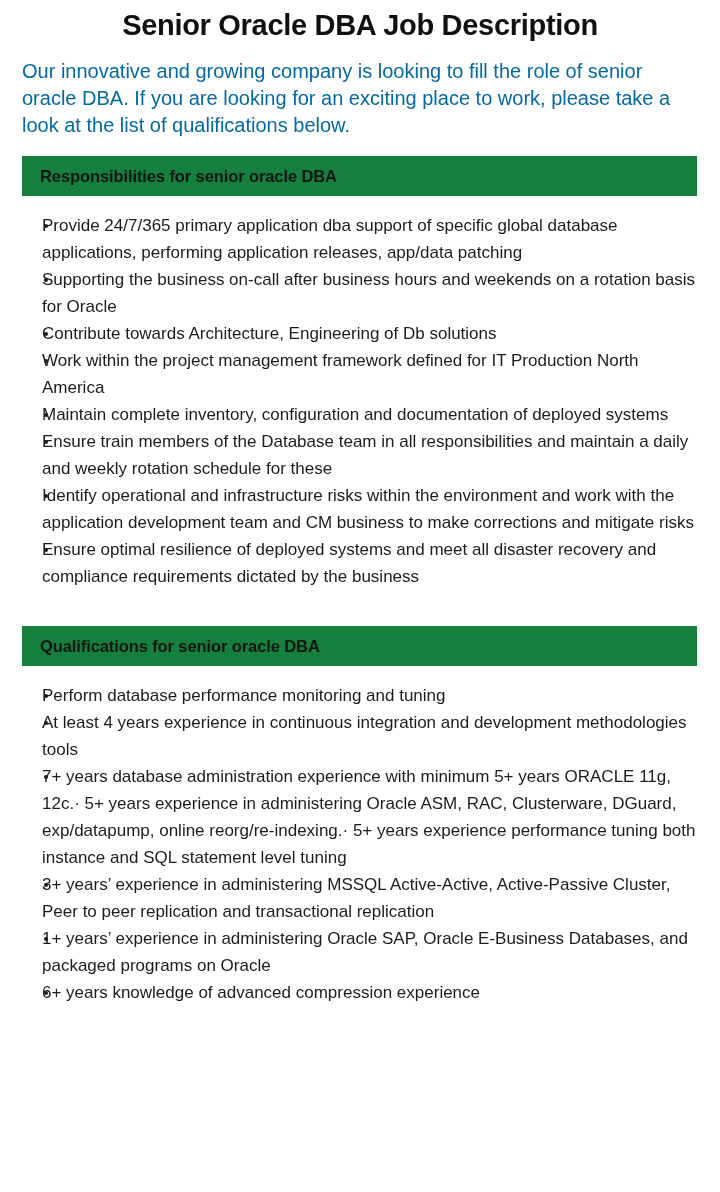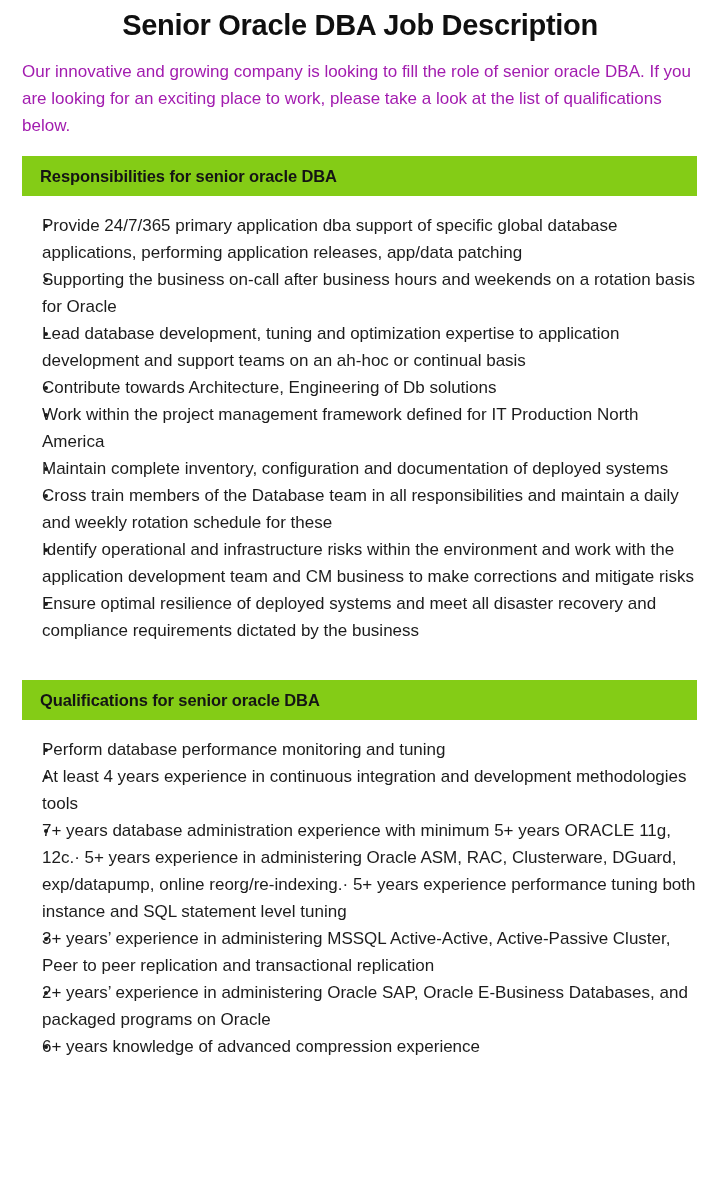--- a/index.html
+++ b/index.html
@@ -33,9 +33,9 @@
   .intro {
     margin: 14px 0 0 0;
     padding: 0 22px 0 22px;
-    font-size: 17px;
+    font-size: 20px;
     line-height: 27px;
-    color: #a21caf;
+    color: #0369a1;
     max-width: 700px;
   }
   .section {

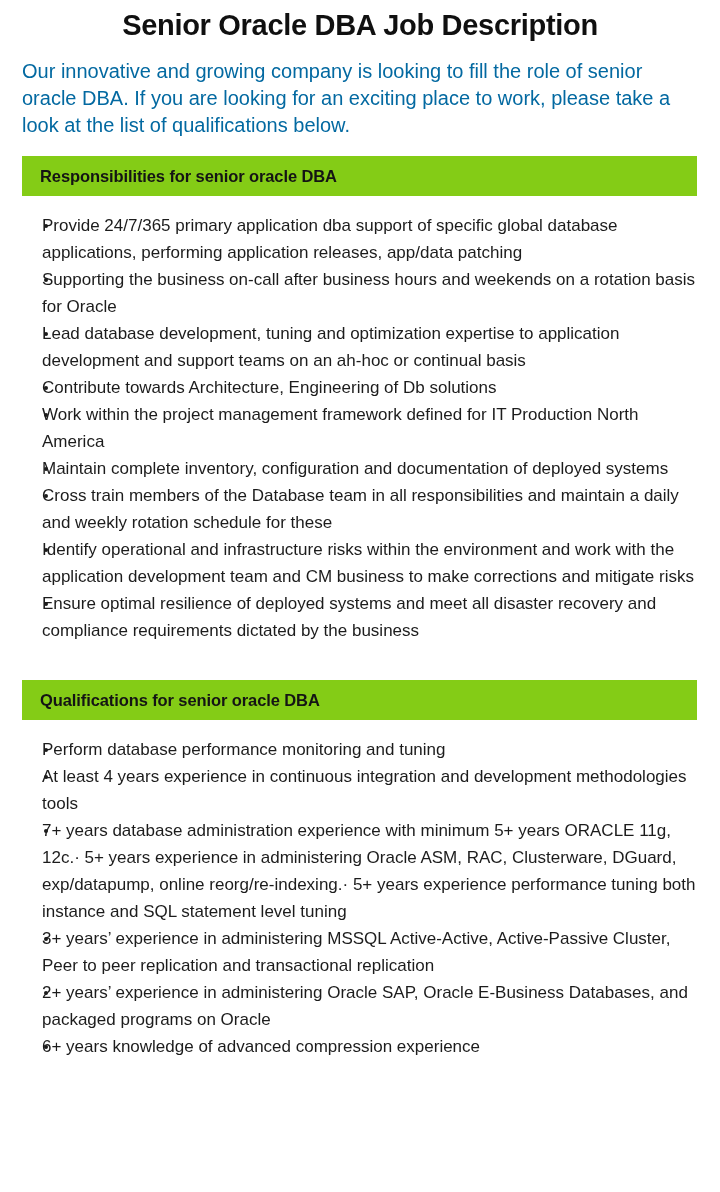--- a/index.html
+++ b/index.html
@@ -43,7 +43,7 @@
   }
   .section-header {
     margin: 0 23px 0 22px;
-    background: #84cc16;
+    background: #15803d;
     height: 40px;
     display: flex;
     align-items: center;

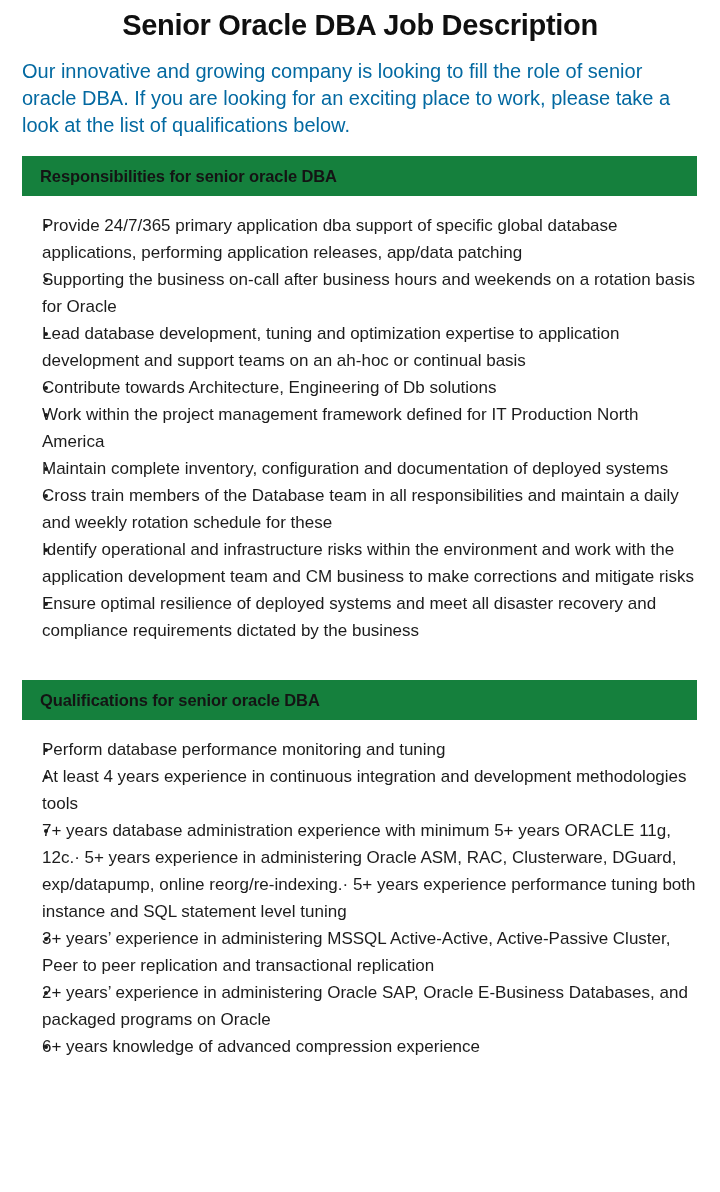--- a/index.html
+++ b/index.html
@@ -99,7 +99,6 @@
     <ul class="bullets">
       <li>Provide 24/7/365 primary application dba support of specific global database applications, performing application releases, app/data patching</li>
       <li>Supporting the business on-call after business hours and weekends on a rotation basis for Oracle</li>
-      <li>Lead database development, tuning and optimization expertise to application development and support teams on an ah-hoc or continual basis</li>
       <li>Contribute towards Architecture, Engineering of Db solutions</li>
       <li>Work within the project management framework defined for IT Production North America</li>
       <li>Maintain complete inventory, configuration and documentation of deployed systems</li>

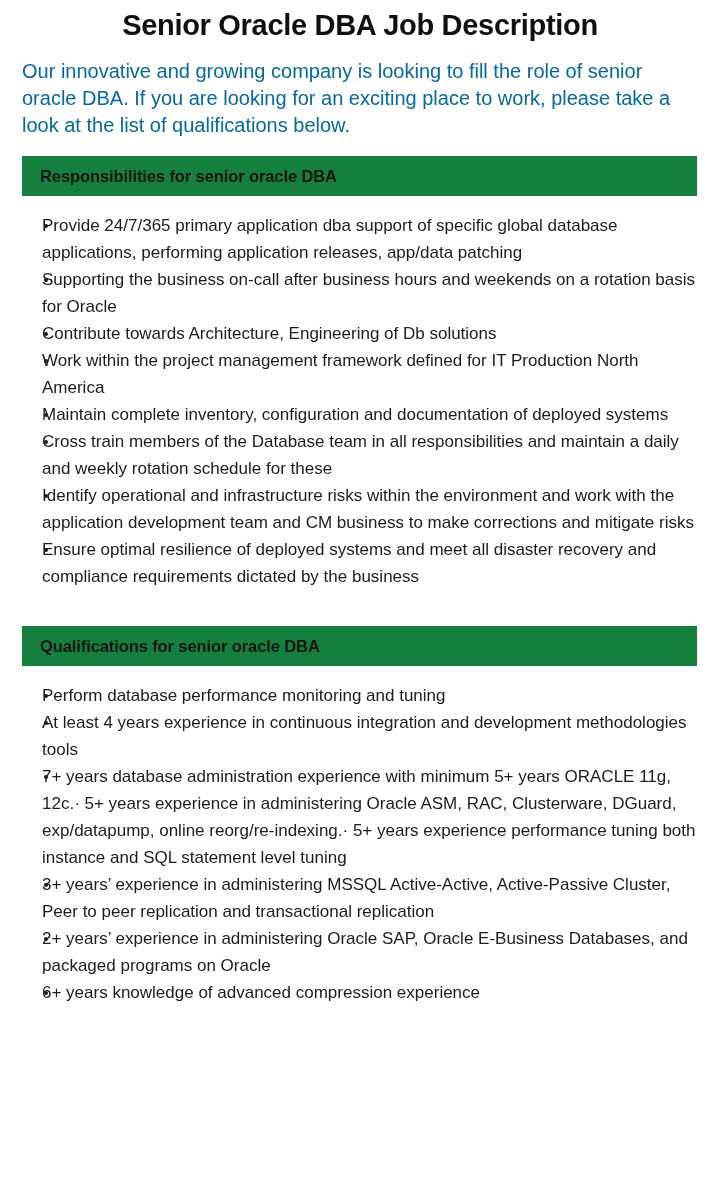--- a/index.html
+++ b/index.html
@@ -102,7 +102,7 @@
       <li>Contribute towards Architecture, Engineering of Db solutions</li>
       <li>Work within the project management framework defined for IT Production North America</li>
       <li>Maintain complete inventory, configuration and documentation of deployed systems</li>
-      <li>Cross train members of the Database team in all responsibilities and maintain a daily and weekly rotation schedule for these</li>
+      <li>Ensure train members of the Database team in all responsibilities and maintain a daily and weekly rotation schedule for these</li>
       <li>Identify operational and infrastructure risks within the environment and work with the application development team and CM business to make corrections and mitigate risks</li>
       <li>Ensure optimal resilience of deployed systems and meet all disaster recovery and compliance requirements dictated by the business</li>
     </ul>

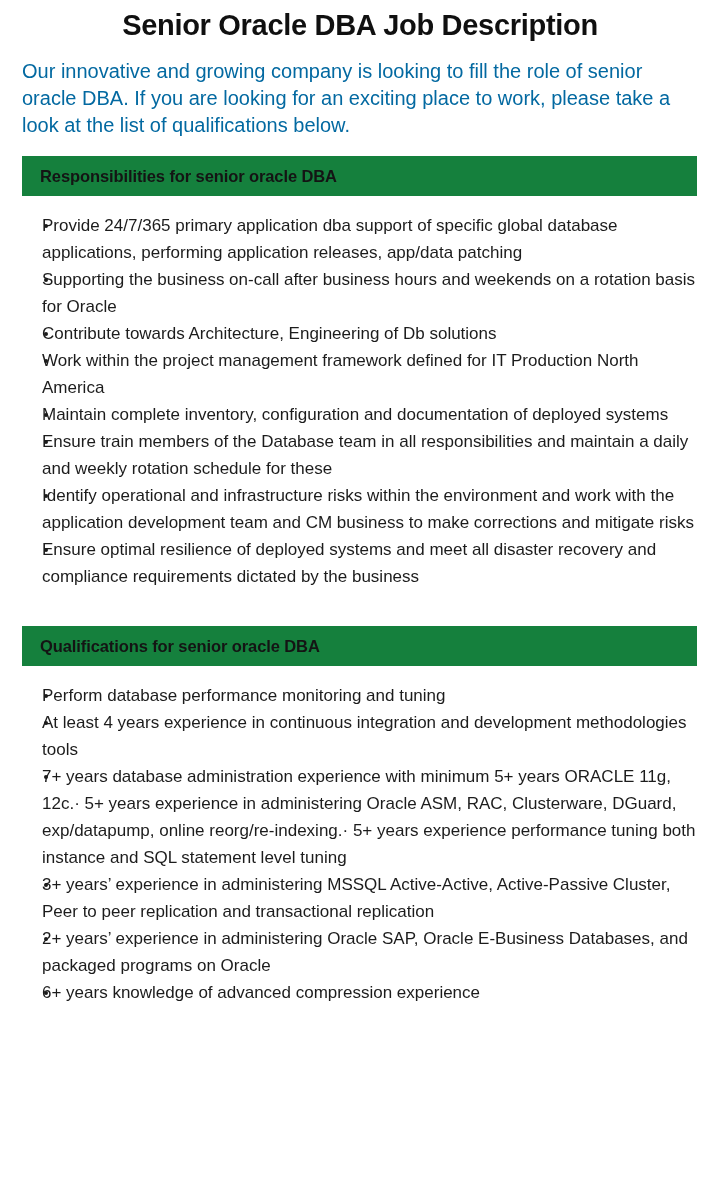--- a/index.html
+++ b/index.html
@@ -117,7 +117,7 @@
       <li>At least 4 years experience in continuous integration and development methodologies tools</li>
       <li>7+ years database administration experience with minimum 5+ years ORACLE 11g, 12c.· 5+ years experience in administering Oracle ASM, RAC, Clusterware, DGuard, exp/datapump, online reorg/re-indexing.· 5+ years experience performance tuning both instance and SQL statement level tuning</li>
       <li>3+ years’ experience in administering MSSQL Active-Active, Active-Passive Cluster, Peer to peer replication and transactional replication</li>
-      <li>2+ years’ experience in administering Oracle SAP, Oracle E-Business Databases, and packaged programs on Oracle</li>
+      <li>1+ years’ experience in administering Oracle SAP, Oracle E-Business Databases, and packaged programs on Oracle</li>
       <li>6+ years knowledge of advanced compression experience</li>
     </ul>
   </div>

